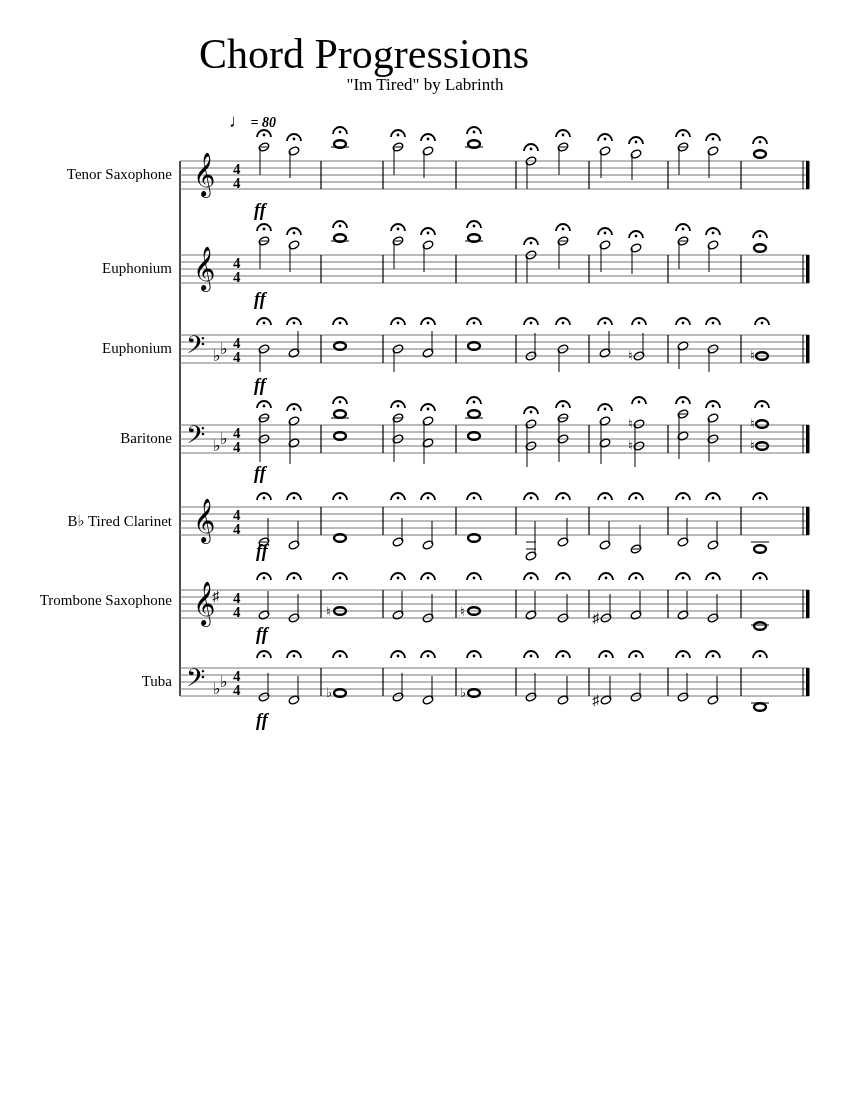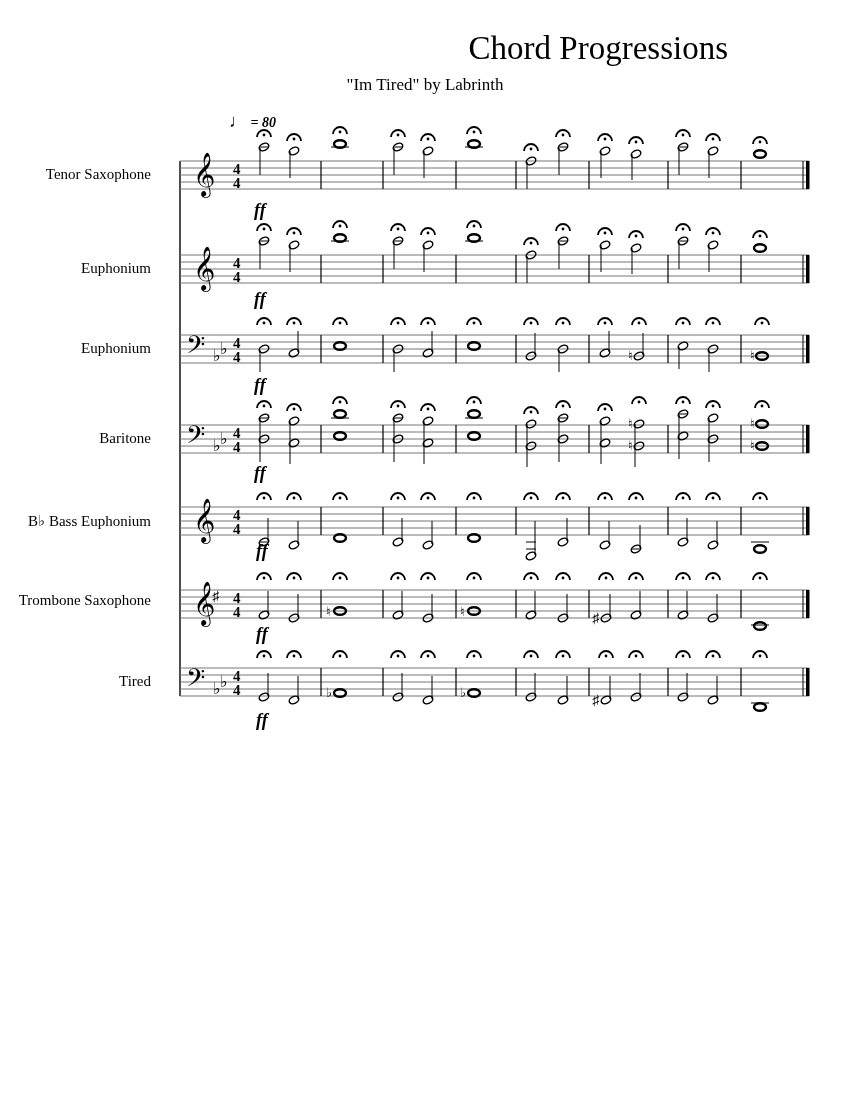--- a/index.html
+++ b/index.html
@@ -4,7 +4,7 @@
 <style>
   html, body { margin: 0; padding: 0; background: #ffffff; }
   body { width: 850px; height: 1100px; position: relative; overflow: hidden; font-family: "Liberation Serif", "DejaVu Serif", serif; color: #000; }
-  .title { position: absolute; top: 30px; left: 0; width: 728px; text-align: right; font-size: 33px; }
+  .title { position: absolute; top: 30px; left: 0; width: 728px; text-align: center; font-size: 42px; }
   .subtitle { position: absolute; top: 75px; left: 0; width: 850px; text-align: center; font-size: 17px; }
   .tempo { position: absolute; top: 111px; left: 229px; font-size: 14px; font-weight: bold; font-style: italic; }
   .tempo .note-glyph { font-size: 18px; font-weight: normal; }

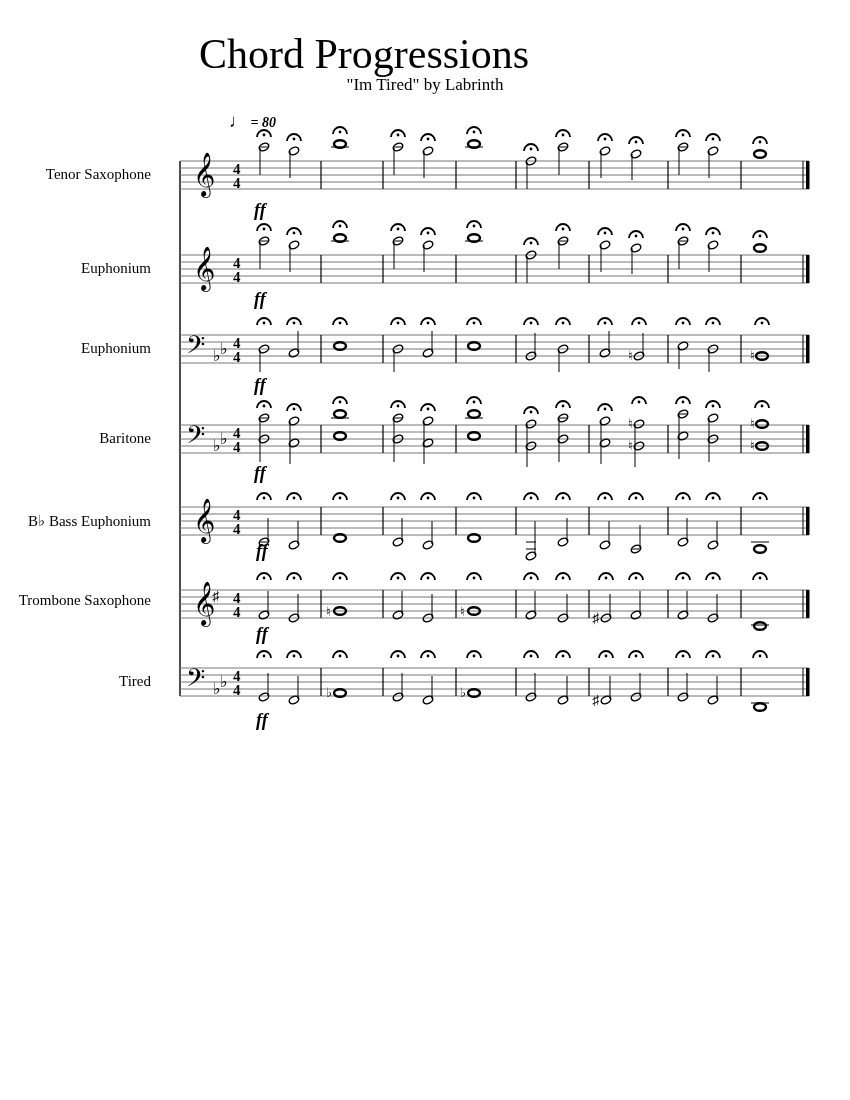--- a/index.html
+++ b/index.html
@@ -8,7 +8,7 @@
   .subtitle { position: absolute; top: 75px; left: 0; width: 850px; text-align: center; font-size: 17px; }
   .tempo { position: absolute; top: 111px; left: 229px; font-size: 14px; font-weight: bold; font-style: italic; }
   .tempo .note-glyph { font-size: 18px; font-weight: normal; }
-  .inst-name { position: absolute; right: 699px; font-size: 15px; white-space: nowrap; text-align: left; }
+  .inst-name { position: absolute; right: 678px; font-size: 15px; white-space: nowrap; text-align: left; }
   svg.score { position: absolute; left: 0; top: 0; }
 </style>
 </head>

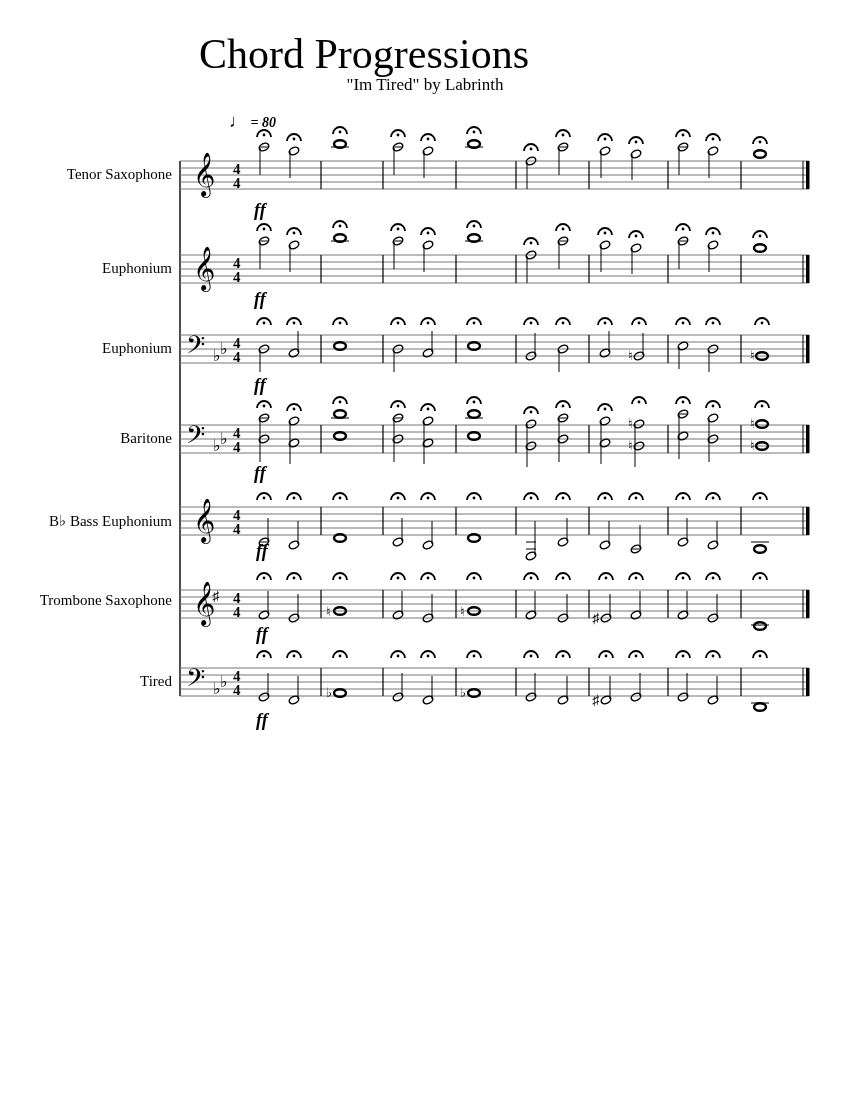--- a/index.html
+++ b/index.html
@@ -25,7 +25,7 @@
 <div class="inst-name" style="top:260px">Euphonium</div>
 <div class="inst-name" style="top:340px">Euphonium</div>
 <div class="inst-name" style="top:430px">Baritone</div>
-<div class="inst-name" style="top:512px">B♭ Bass Euphonium</div>
+<div class="inst-name" style="top:512px">B♭ Tired Clarinet</div>
 <div class="inst-name" style="top:592px">Trombone Saxophone</div>
 <div class="inst-name" style="top:673px">Tired</div>
 

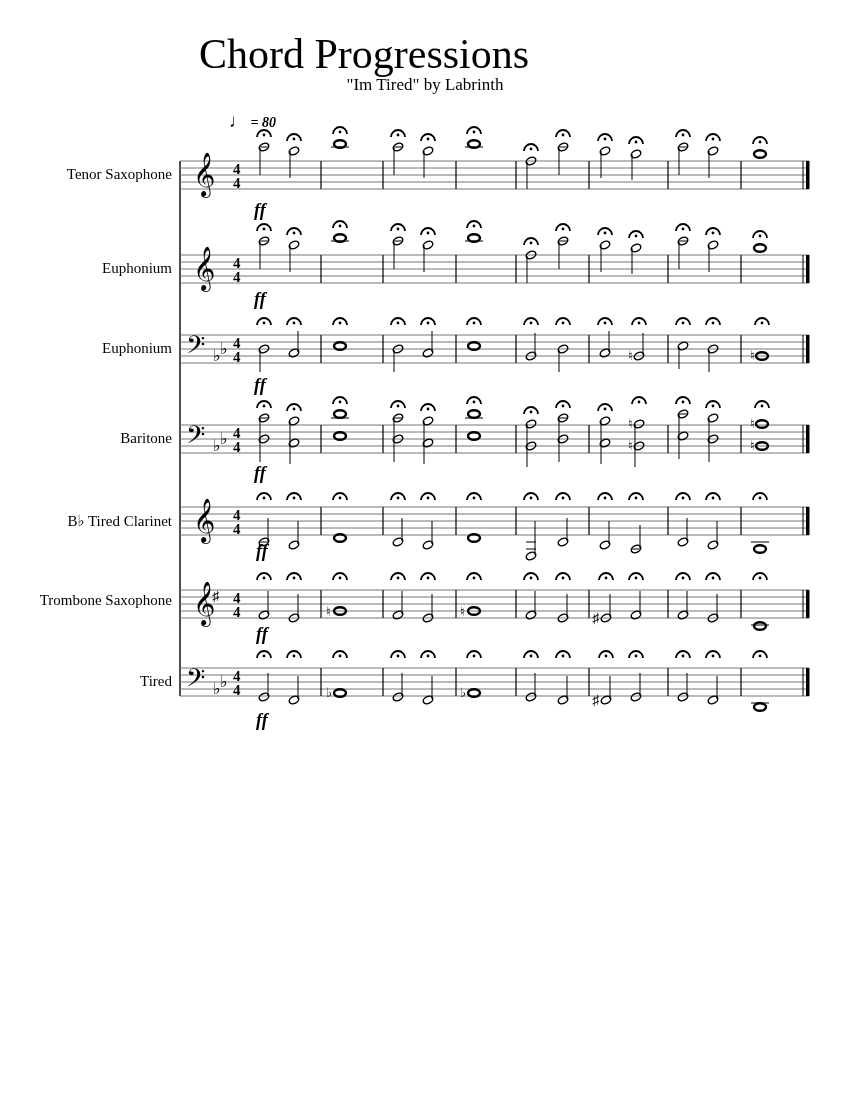--- a/index.html
+++ b/index.html
@@ -27,7 +27,7 @@
 <div class="inst-name" style="top:430px">Baritone</div>
 <div class="inst-name" style="top:512px">B♭ Tired Clarinet</div>
 <div class="inst-name" style="top:592px">Trombone Saxophone</div>
-<div class="inst-name" style="top:673px">Tired</div>
+<div class="inst-name" style="top:673px">Tuba</div>
 
 <svg class="score" width="850" height="1100" viewBox="0 0 850 1100" xmlns="http://www.w3.org/2000/svg">
   <defs>

